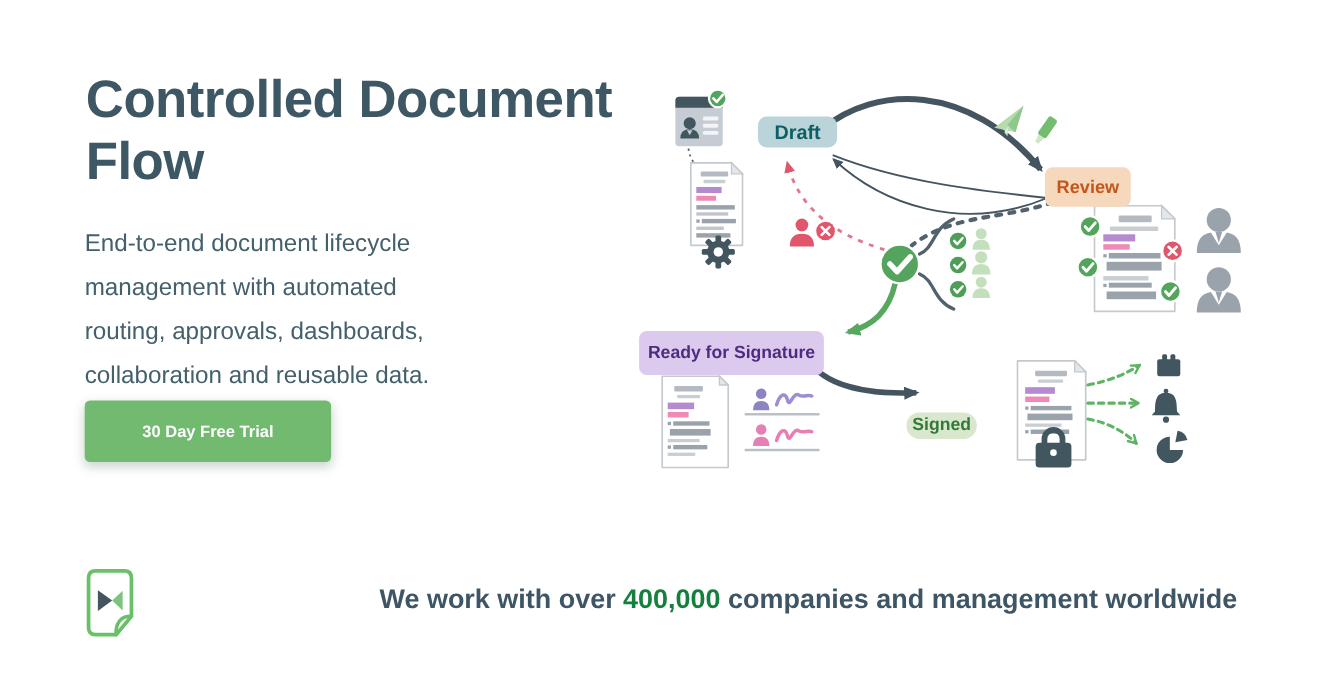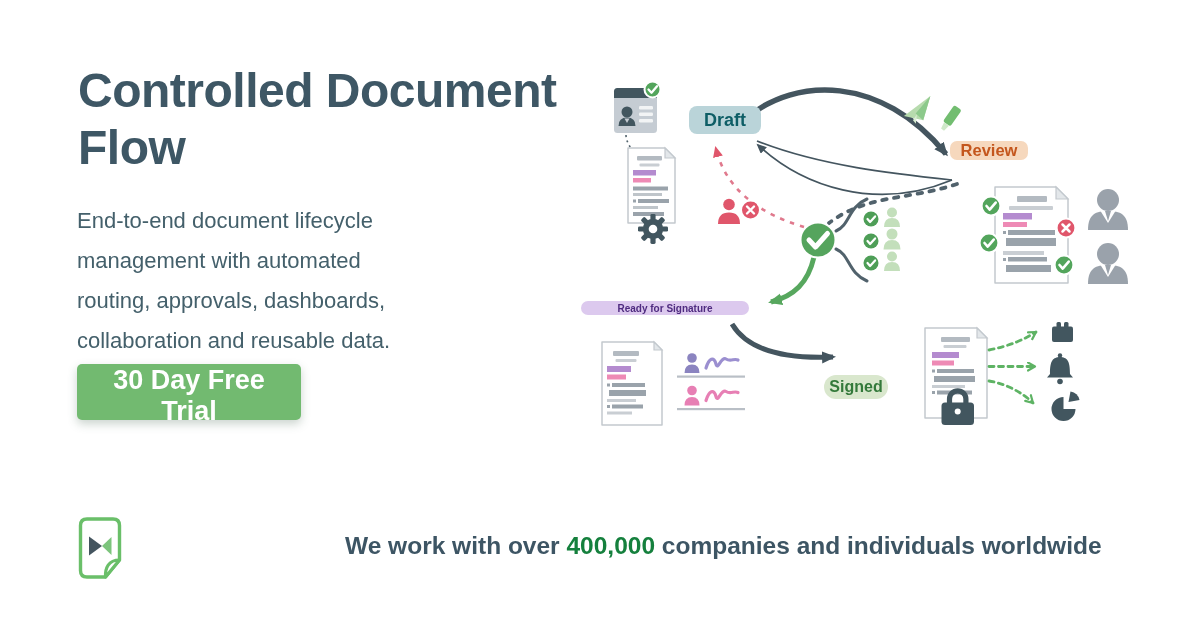--- a/index.html
+++ b/index.html
@@ -15,7 +15,7 @@
   .badge{position:absolute;font-weight:bold;border-radius:8px;white-space:nowrap;
          display:flex;align-items:center;justify-content:center;}
   .badge-draft {left:689px;top:106px;width:72px;height:28px;background:#bad4d9;color:#0e5e66;font-size:18px;}
-  .badge-review{left:950px;top:141px;width:78px;height:19px;background:#f6d8bd;color:#c4561c;font-size:16.5px;border-radius:7px;}
+  .badge-review{left:950px;top:152px;width:78px;height:36px;background:#f6d8bd;color:#c4561c;font-size:16.5px;border-radius:7px;}
   .badge-rfs   {left:581px;top:301px;width:168px;height:14px;background:#dcc9ee;color:#4f2b80;font-size:10px;border-radius:7px;}
   .badge-signed{left:824px;top:332px;width:64px;height:24px;background:#d9e7cd;color:#33793a;font-size:16px;border-radius:12px;margin-top:43px;}
   .illustration{position:absolute;left:580px;top:60px;width:621px;height:380px;}

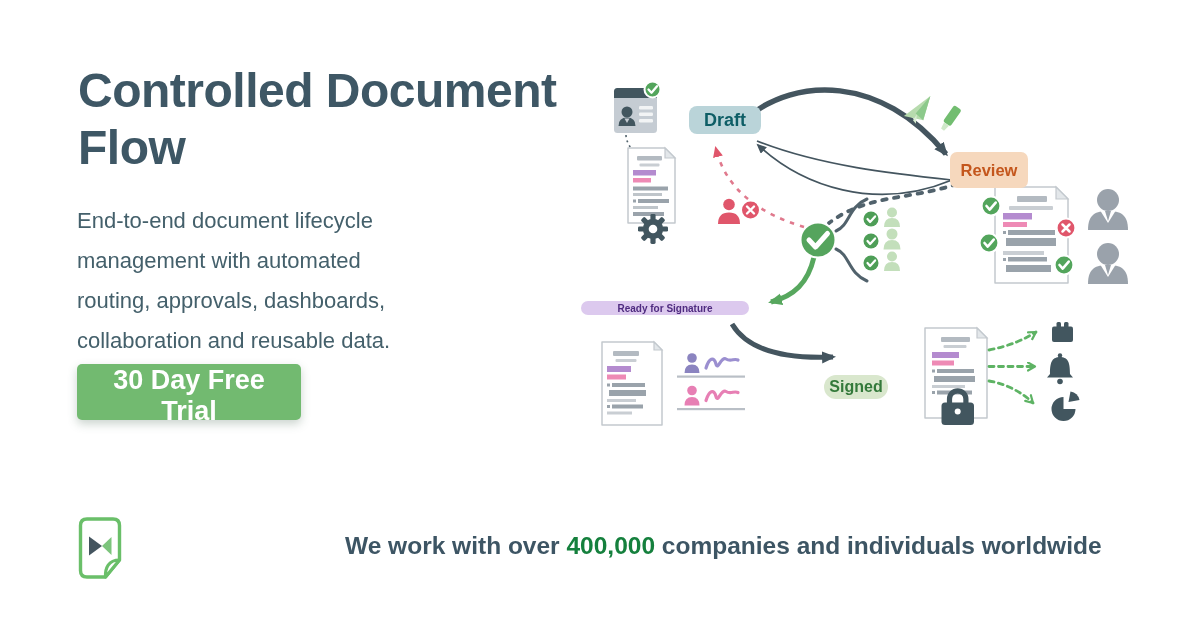--- a/index.html
+++ b/index.html
@@ -16,7 +16,7 @@
          display:flex;align-items:center;justify-content:center;}
   .badge-draft {left:689px;top:106px;width:72px;height:28px;background:#bad4d9;color:#0e5e66;font-size:18px;}
   .badge-review{left:950px;top:152px;width:78px;height:36px;background:#f6d8bd;color:#c4561c;font-size:16.5px;border-radius:7px;}
-  .badge-rfs   {left:581px;top:301px;width:168px;height:14px;background:#dcc9ee;color:#4f2b80;font-size:10px;border-radius:7px;}
+  .badge-rfs   {left:581px;top:301px;width:168px;height:40px;background:#dcc9ee;color:#4f2b80;font-size:16px;border-radius:7px;}
   .badge-signed{left:824px;top:332px;width:64px;height:24px;background:#d9e7cd;color:#33793a;font-size:16px;border-radius:12px;margin-top:43px;}
   .illustration{position:absolute;left:580px;top:60px;width:621px;height:380px;}
   .logo-mark{position:absolute;left:75px;top:516px;width:50px;height:67px;}

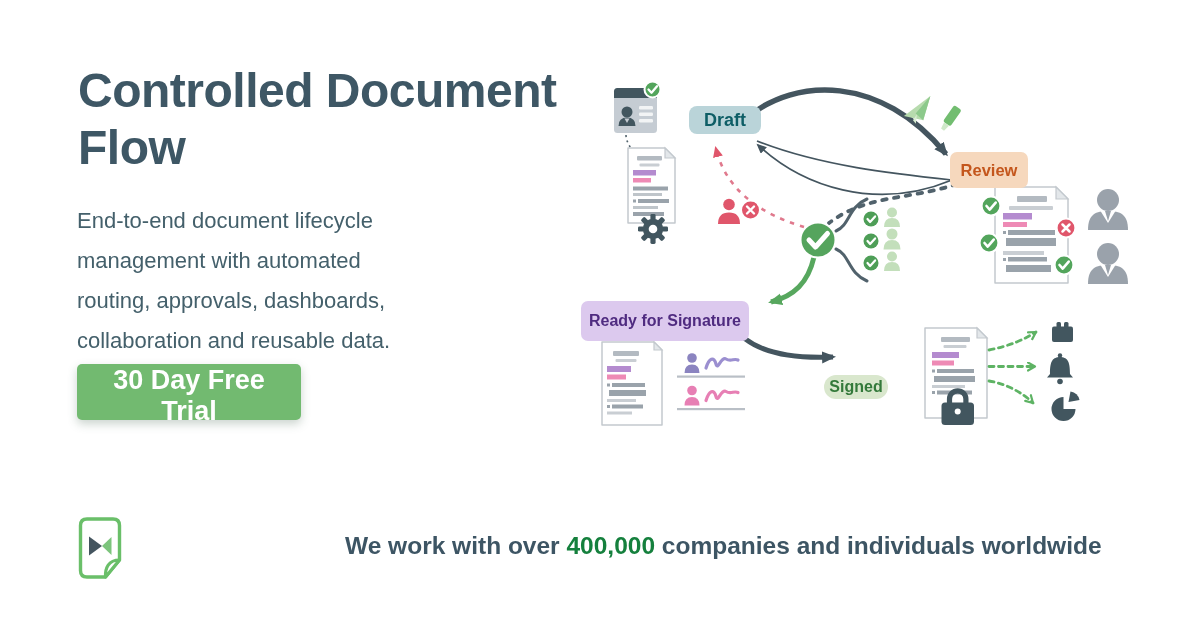--- a/index.html
+++ b/index.html
@@ -10,7 +10,7 @@
   .hero-desc{position:absolute;left:77px;top:201px;width:352px;margin:0;
              font-size:22px;line-height:40px;color:#44606b;}
   .cta-btn{position:absolute;left:77px;top:364px;width:224px;height:56px;border:none;cursor:pointer;
-           background:#72ba70;border-radius:5px;color:#ffffff;font-weight:bold;font-size:27px;
+           background:#72ba70;border-radius:5px;color:#ffffff;font-weight:bold;font-size:15px;
            font-family:"Liberation Sans",sans-serif;box-shadow:0 4px 10px rgba(70,100,80,.28);}
   .badge{position:absolute;font-weight:bold;border-radius:8px;white-space:nowrap;
          display:flex;align-items:center;justify-content:center;}

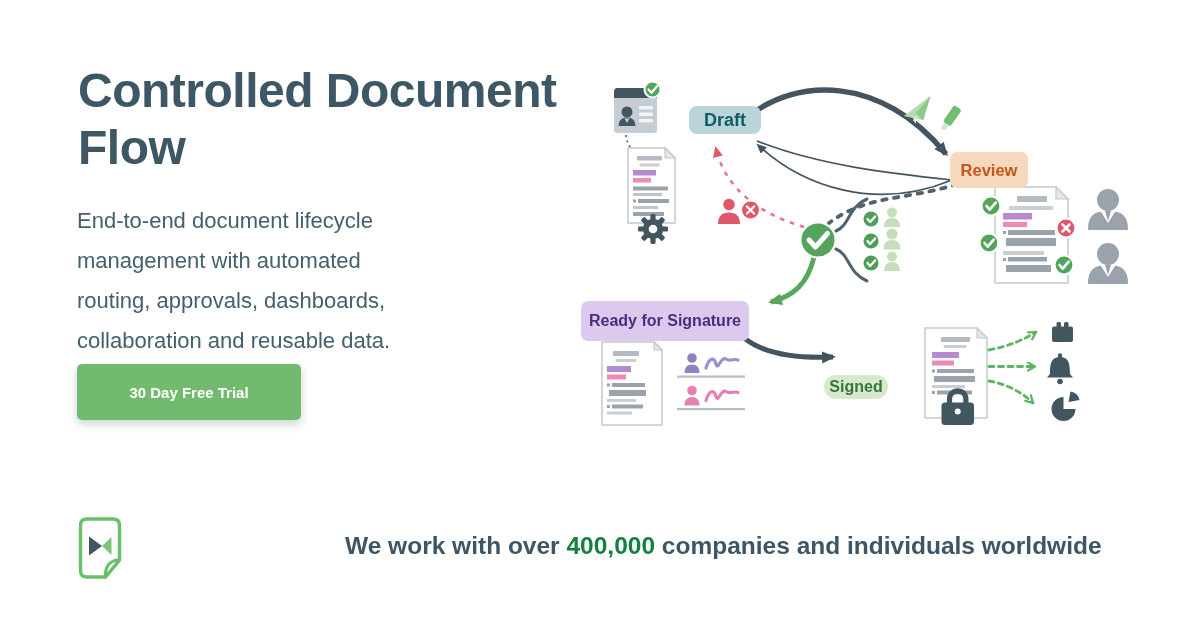--- a/index.html
+++ b/index.html
@@ -287,7 +287,7 @@
     <path d="M14,20 L27,29.5 L14,39 Z" fill="#44555f"></path>
     <path d="M36.5,20.5 L27,29.5 L36.5,38.5 Z" fill="#7cc47c"></path>
   </svg>
-  <div class="tagline"><span>We work with over </span><span class="hl">400,000</span><span> companies and individuals worldwide</span></div>
+  <div class="tagline"><span>We work with over </span><span class="hl">400,000</span><span> companies and management worldwide</span></div>
 
 </div>
 

